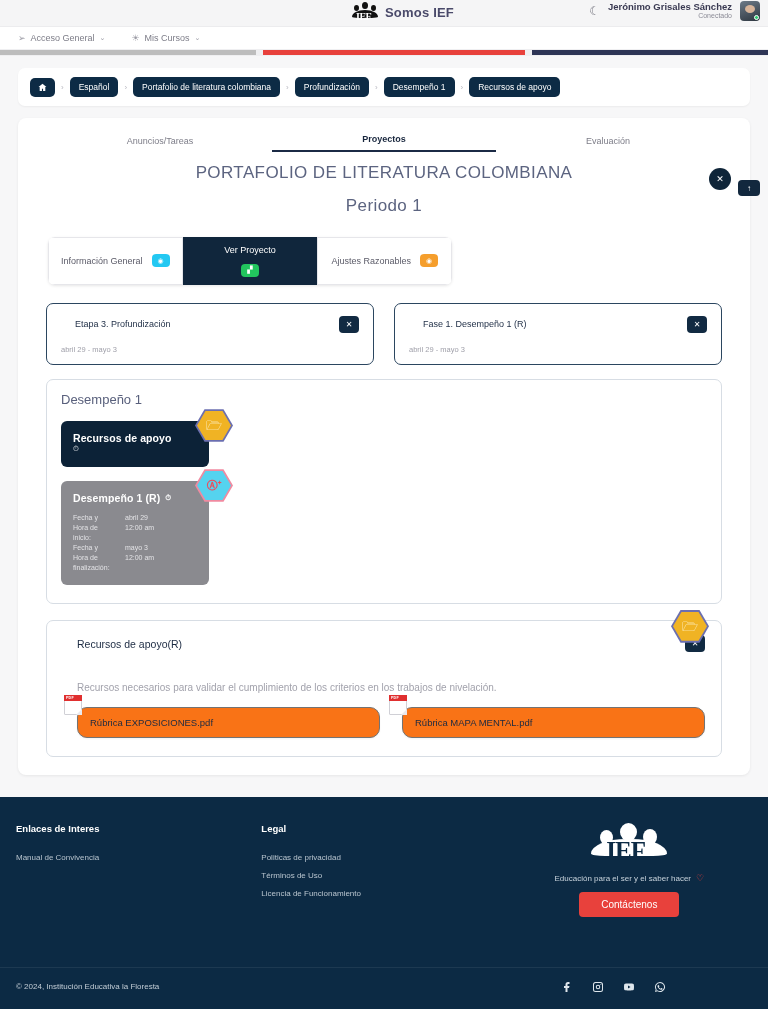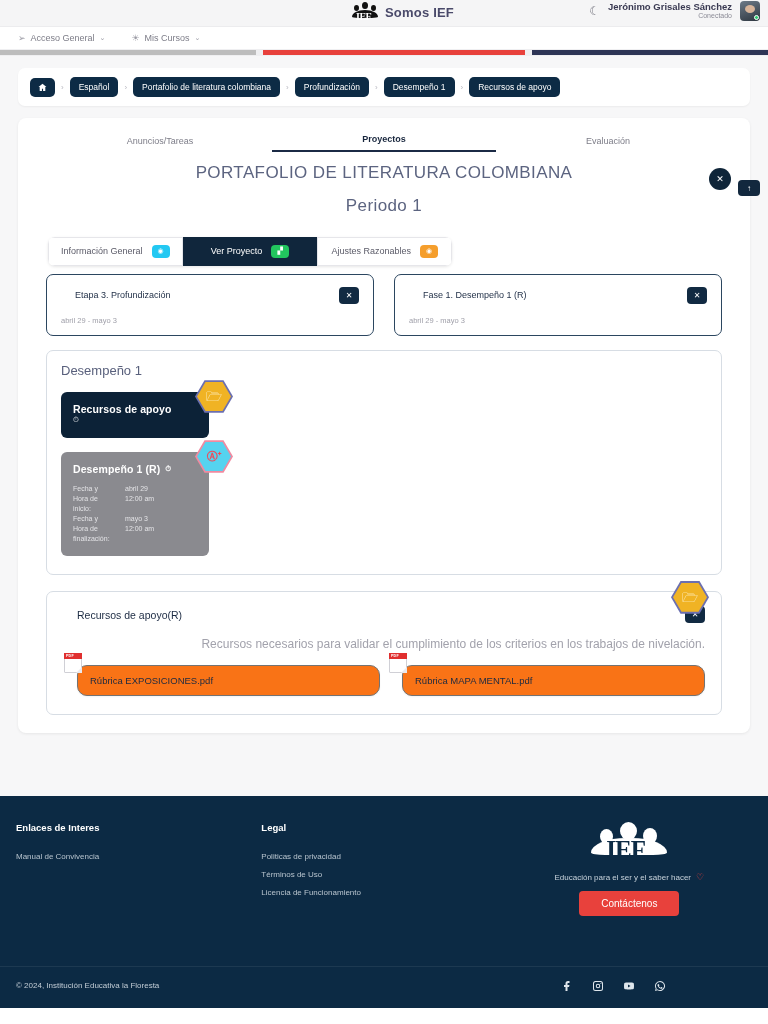--- a/index.html
+++ b/index.html
@@ -107,7 +107,7 @@
     font-size: 9px; padding: 7px 10px; background: #fff; color: #5b5b68; flex: 1; cursor: pointer;
     border: 1px solid #e6e6ea;
   }
-  .seg.active { background: #10263c; color: #fff; border-color: #10263c; }
+  .seg.active { background: #10263c; color: #fff; border-color: #10263c; flex-direction: column; }
   .seg .pill { width: 18px; height: 13px; border-radius: 4px; display: flex; align-items: center;
                justify-content: center; font-size: 7px; color: #fff; }
   .pill.cyan { background: #23c8f2; }

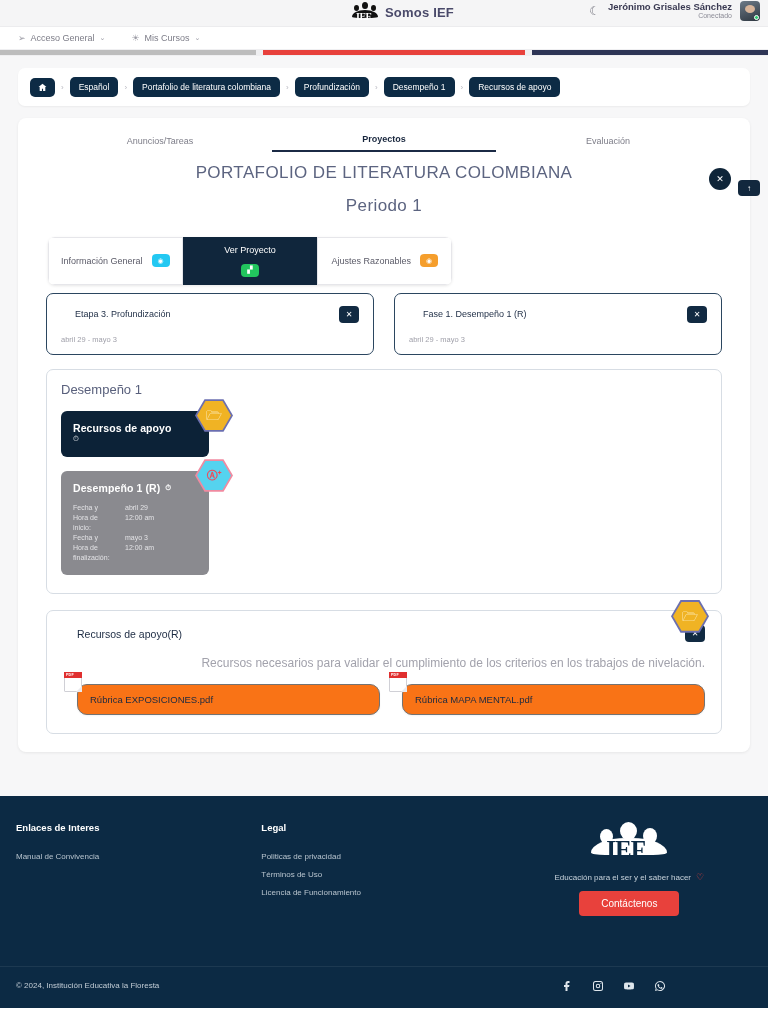--- a/index.html
+++ b/index.html
@@ -121,7 +121,7 @@
   }
 
   
-  .phase-row { display: flex; gap: 20px; margin: 8px 18px 0 18px; }
+  .phase-row { display: flex; gap: 20px; margin: 18px 18px 0 18px; }
   .phase-card {
     flex: 1; border: 1px solid #2b4660; border-radius: 7px; padding: 12px 14px 9px 14px;
     background: #fff; position: relative; min-height: 62px;

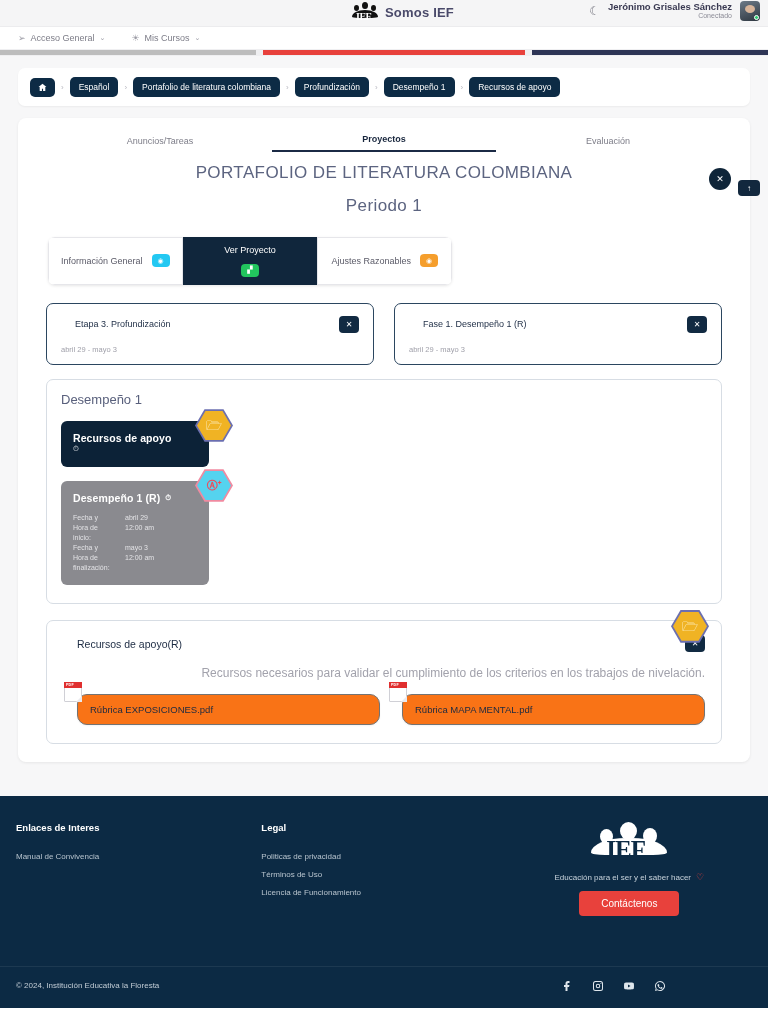--- a/index.html
+++ b/index.html
@@ -170,7 +170,7 @@
              padding: 14px 16px 18px 16px; position: relative; }
   .res-head { display: flex; align-items: center; justify-content: space-between; }
   .res-title { font-size: 10.5px; color: #1b2a42; padding-left: 14px; }
-  .res-desc { font-size: 12px; color: #a2a2ac; margin-top: 14px; padding-left: 14px; text-align: right; }
+  .res-desc { font-size: 10px; color: #a2a2ac; margin-top: 30px; padding-left: 14px; }
   .file-row { display: flex; gap: 22px; margin-top: 14px; padding-left: 14px; }
   .file-item { flex: 1; position: relative; }
   .file-box {

